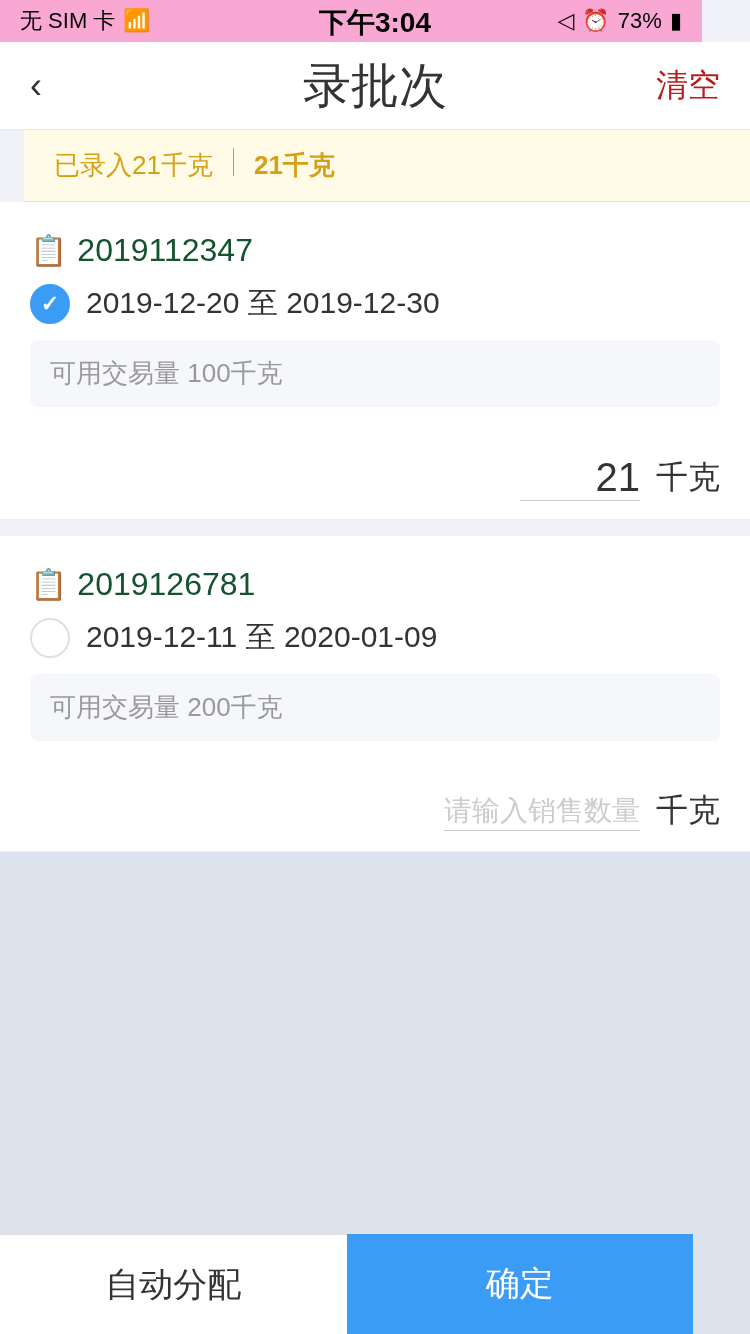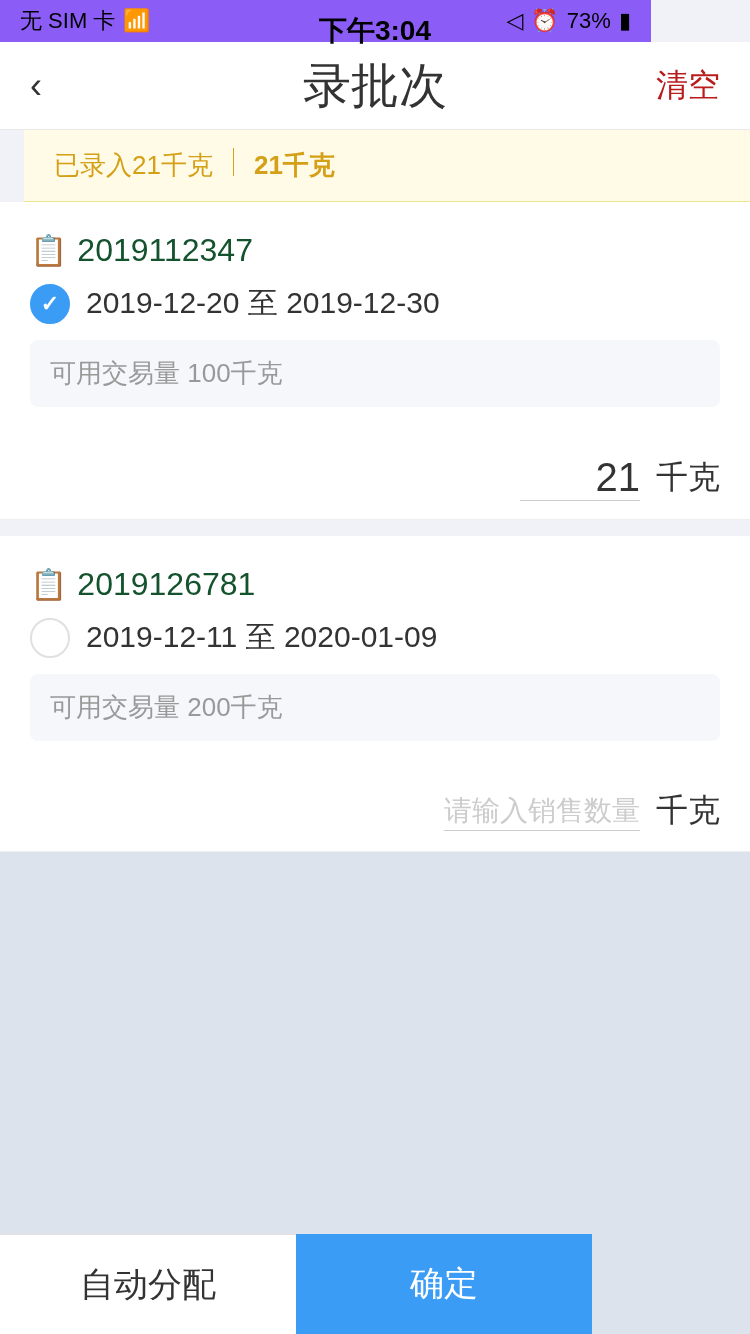--- a/index.html
+++ b/index.html
@@ -15,9 +15,9 @@
 
     
     .status-bar {
-      width: 651px;
+      width: 702px;
       height: 42px;
-      background: #8b5cf6;
+      background: #f9a8d4;
       display: flex;
       align-items: center;
       justify-content: space-between;

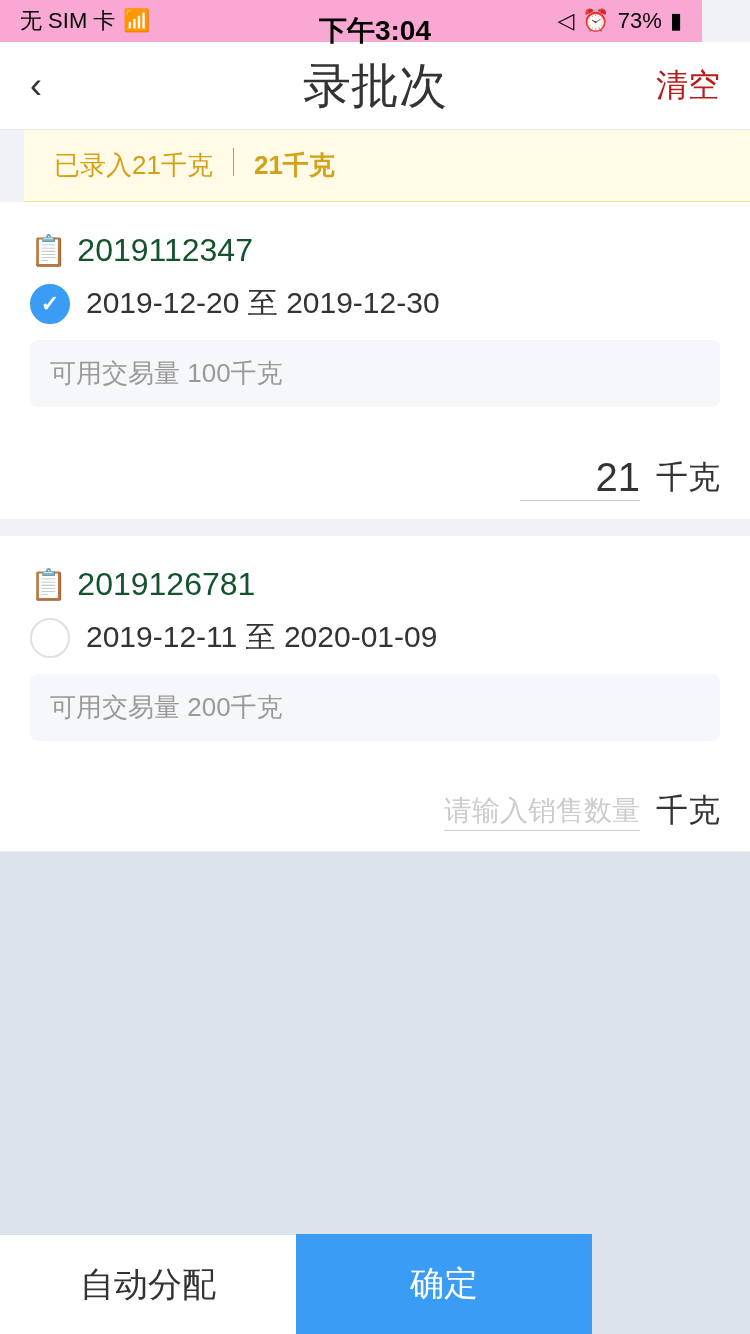--- a/index.html
+++ b/index.html
@@ -38,7 +38,7 @@
       position: absolute;
       left: 50%;
       transform: translateX(-50%);
-      top: 12px;
+      top: 4px;
     }
     .status-right {
       display: flex;

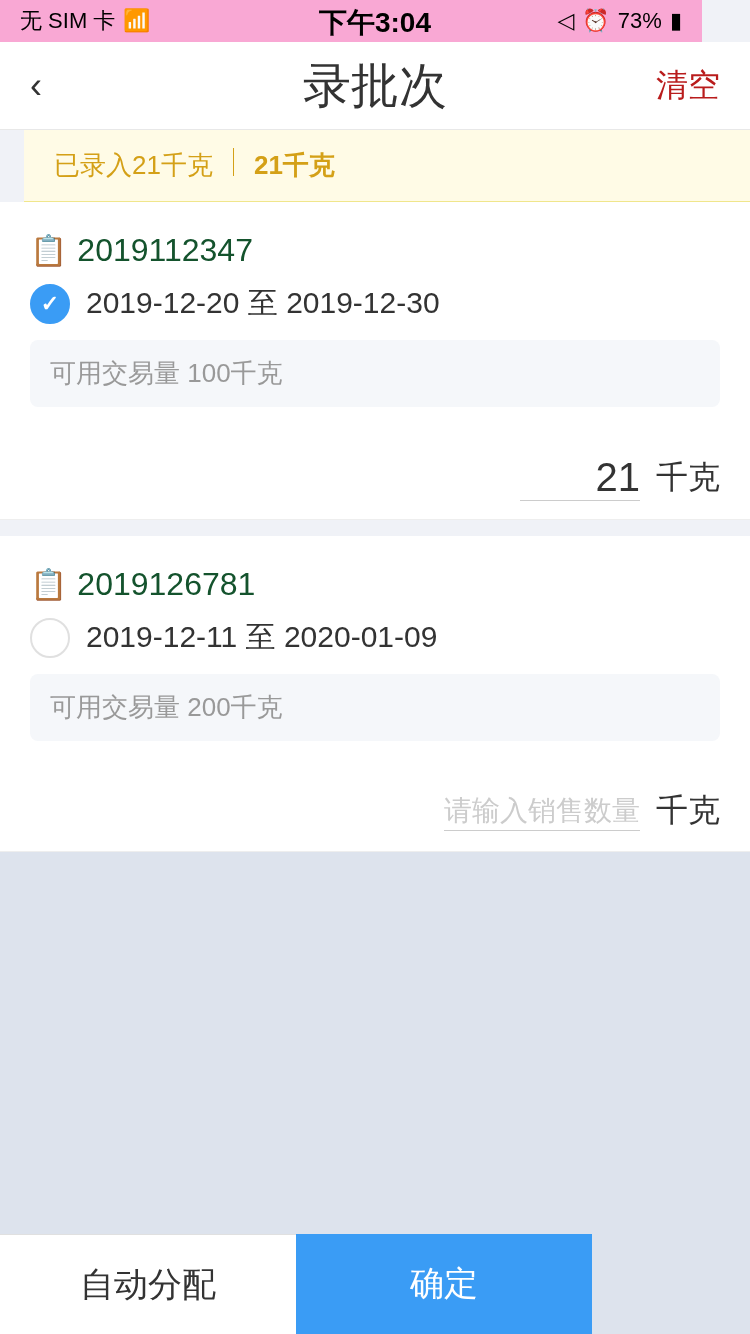--- a/index.html
+++ b/index.html
@@ -232,7 +232,7 @@
       position: fixed;
       bottom: 0;
       left: 0;
-      width: 592px;
+      width: 693px;
       height: 100px;
       display: flex;
     }

